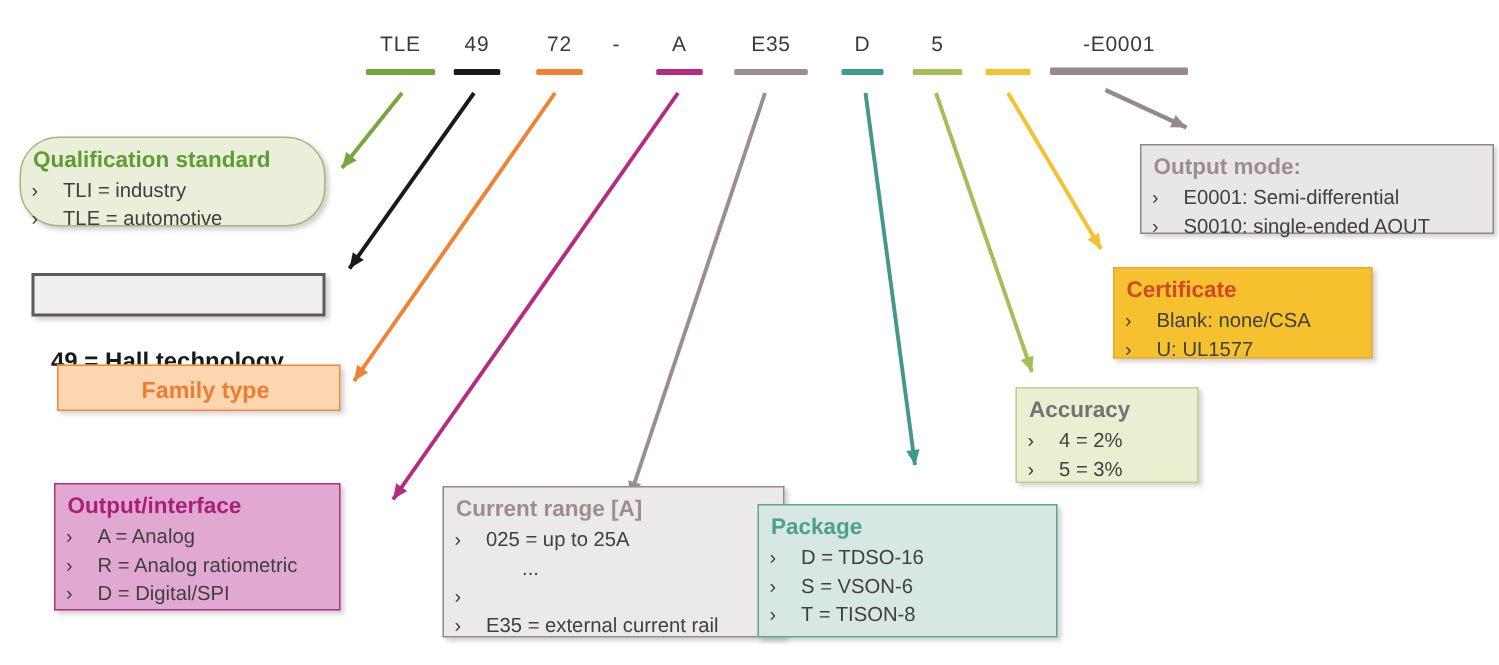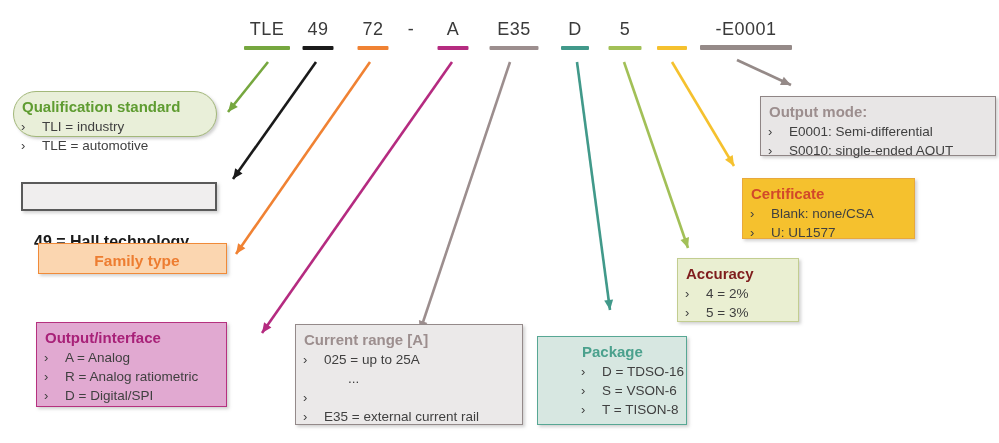--- a/index.html
+++ b/index.html
@@ -10,7 +10,7 @@
 
   
   .seg { position:absolute; top:16px; height:34px; text-align:center; }
-  .seg-text { display:block; font-size:18px; line-height:26px; color:#3a3a3a; letter-spacing:0.5px; white-space:pre; }
+  .seg-text { display:block; font-size:14px; line-height:26px; color:#3a3a3a; letter-spacing:0.5px; white-space:pre; }
   .seg-underline { position:absolute; bottom:0; left:50%; transform:translateX(-50%); height:4px; border-radius:1px; }
 
   

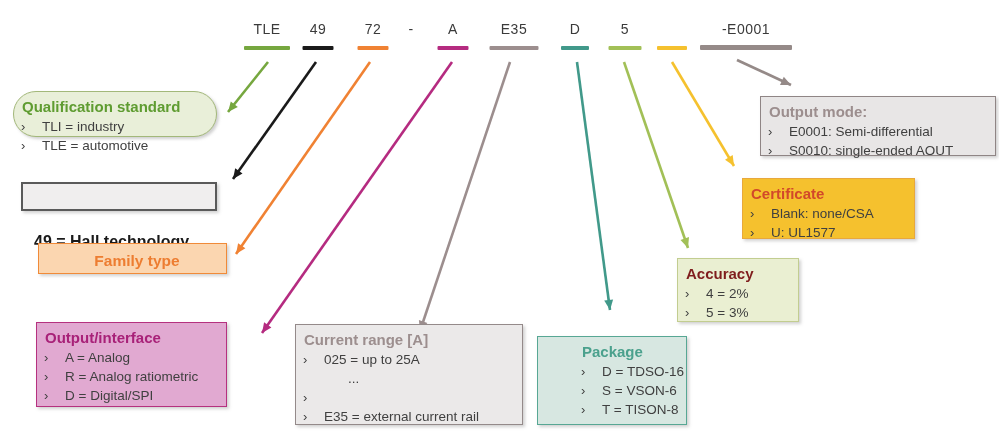--- a/index.html
+++ b/index.html
@@ -99,7 +99,7 @@
       <polygon points="791.0,85.0 780.0,84.9 783.8,76.7" fill="#958A88"></polygon>
     </svg>
 
-  <div class="box" id="box-qualification" style="left: 13px; top: 91px; width: 204px; height: 46px; background: rgb(233, 239, 217); border-color: rgb(163, 184, 122); border-radius: 26px;">
+  <div class="box" id="box-qualification" style="left: 13px; top: 91px; width: 204px; height: 60px; background: rgb(233, 239, 217); border-color: rgb(163, 184, 122); border-radius: 26px;">
     <div class="box-title" style="color: rgb(95, 156, 49);">Qualification standard</div>
     <div class="box-item">
         <span class="bullet">›</span>

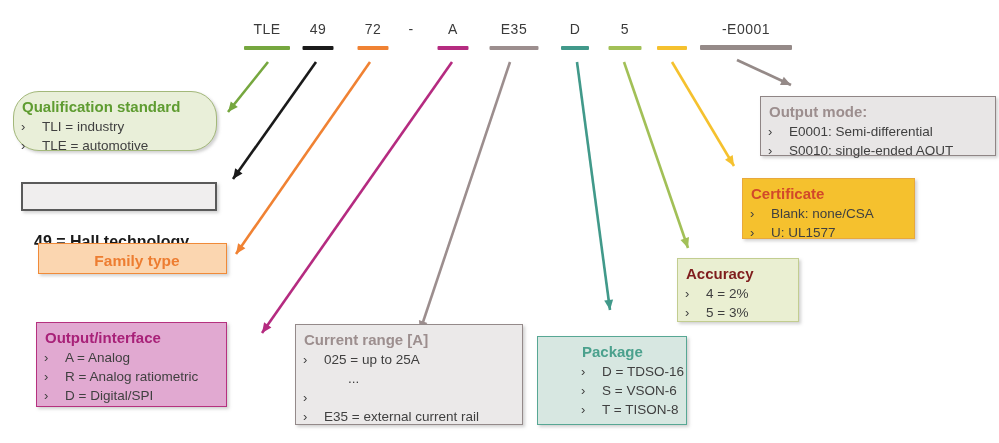--- a/index.html
+++ b/index.html
@@ -170,7 +170,7 @@
   </div>
 
   <div class="box" id="box-accuracy" style="left: 677px; top: 258px; width: 122px; height: 64px; background: rgb(234, 239, 210); border-color: rgb(194, 205, 144);">
-    <div class="box-title" style="color: #7f1d1d;">Accuracy</div>
+    <div class="box-title" style="color: #737373;">Accuracy</div>
     <div class="box-item">
         <span class="bullet">›</span>
         <span class="item-text">4 = 2%</span>

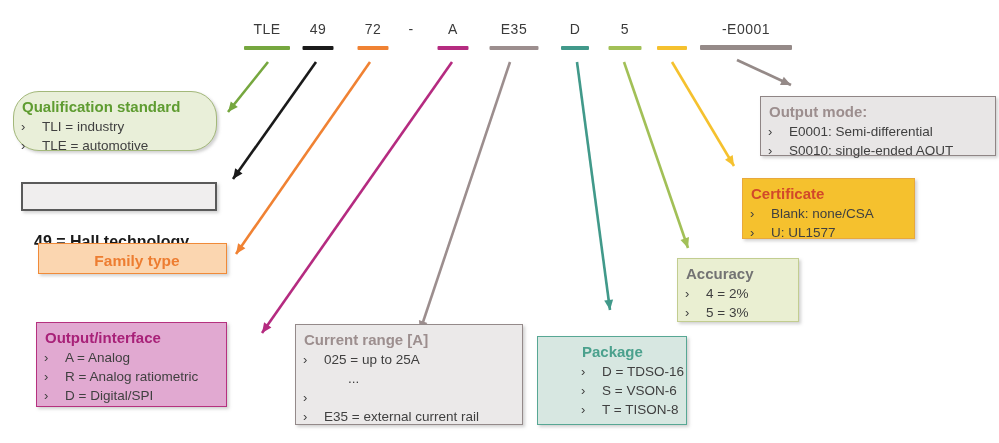--- a/index.html
+++ b/index.html
@@ -153,7 +153,7 @@
       </div>
   </div>
 
-  <div class="box" id="box-package" style="left: 537px; top: 336px; width: 150px; height: 89px; background: rgb(215, 231, 225); border-color: rgb(87, 167, 148); padding-left: 36px;">
+  <div class="box" id="box-package" style="left: 505px; top: 336px; width: 200px; height: 89px; background: rgb(215, 231, 225); border-color: rgb(87, 167, 148);">
     <div class="box-title" style="color: rgb(75, 161, 141);">Package</div>
     <div class="box-item">
         <span class="bullet">›</span>

